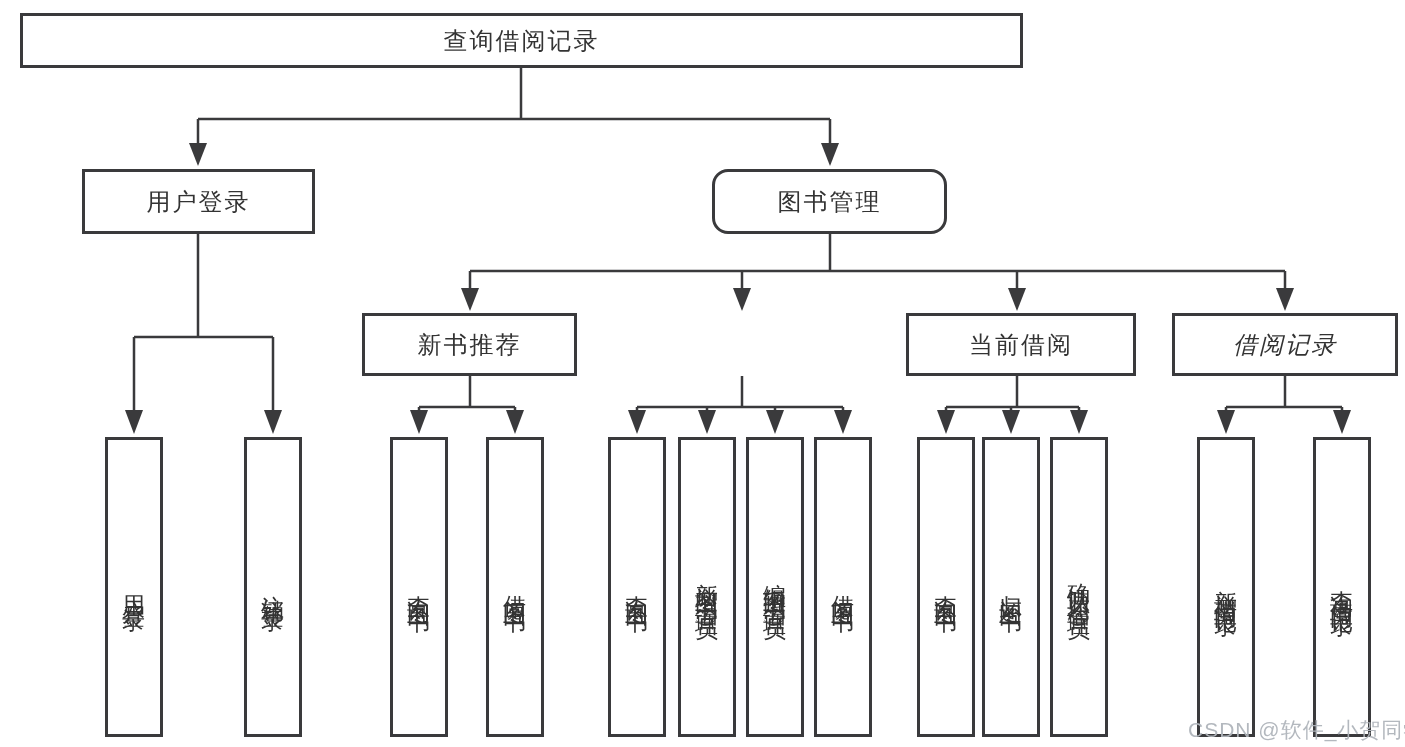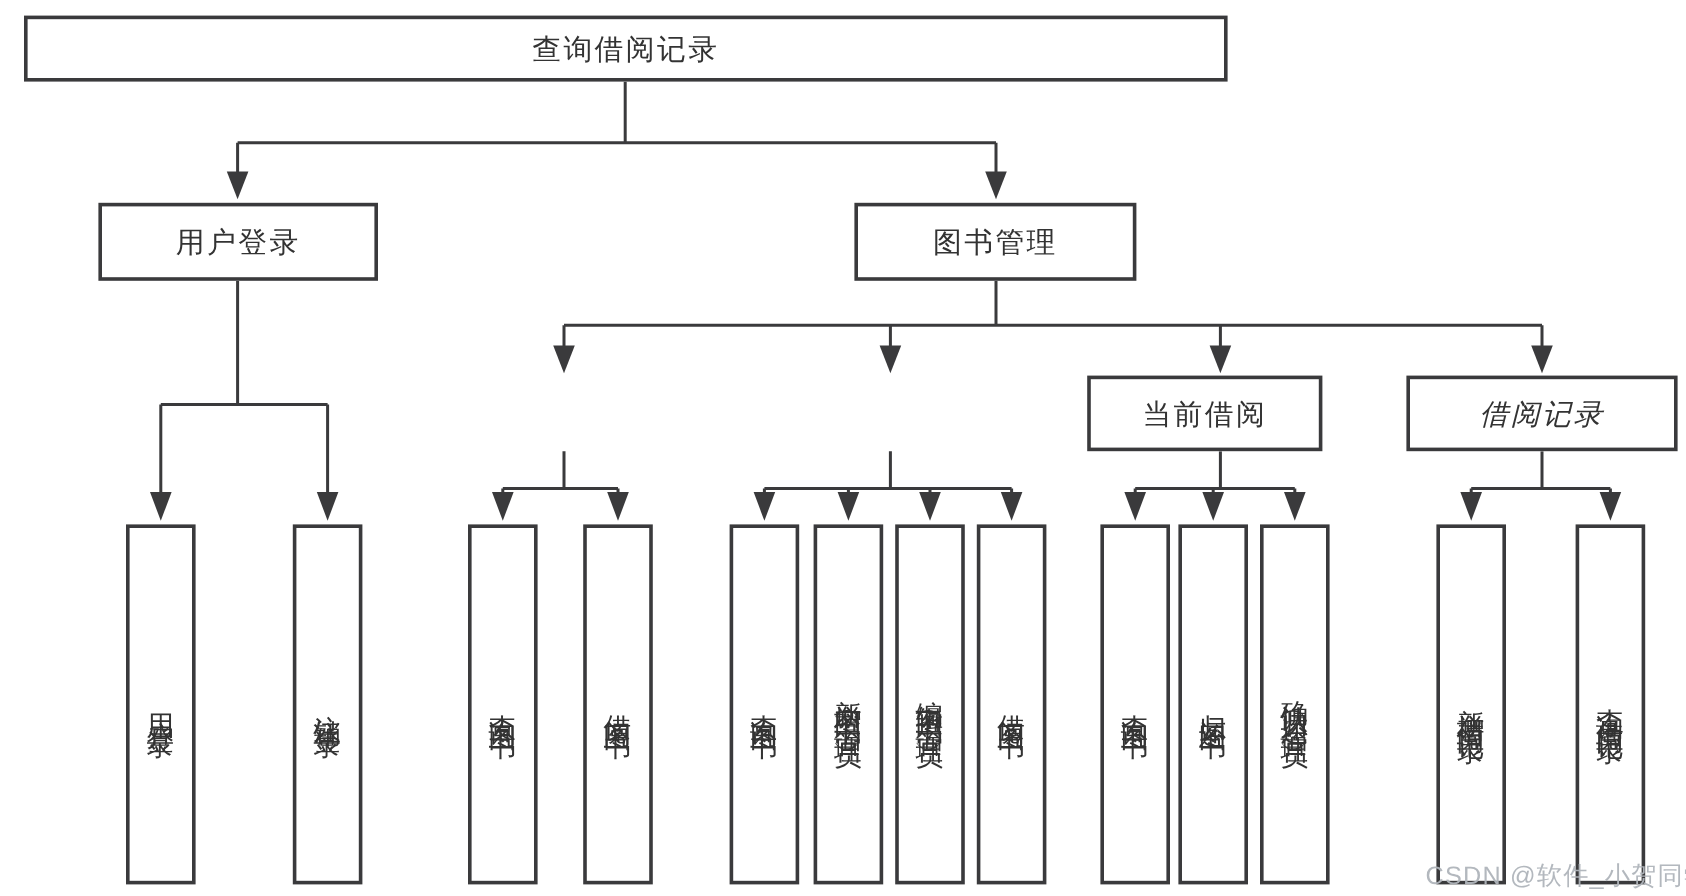--- a/index.html
+++ b/index.html
@@ -26,7 +26,7 @@
   .n-root{left:20px;top:13px;width:1003px;height:55px;}
   
   .n-user{left:82px;top:169px;width:233px;height:65px;}
-  .n-book{left:712px;top:169px;width:235px;height:65px;}
+  .n-book{left:712px;top:169px;width:235px;height:65px;border-radius:16px;}
   
   .n-rec{left:362px;top:313px;width:215px;height:63px;}
   .n-bb{left:632px;top:313px;width:220px;height:63px;}

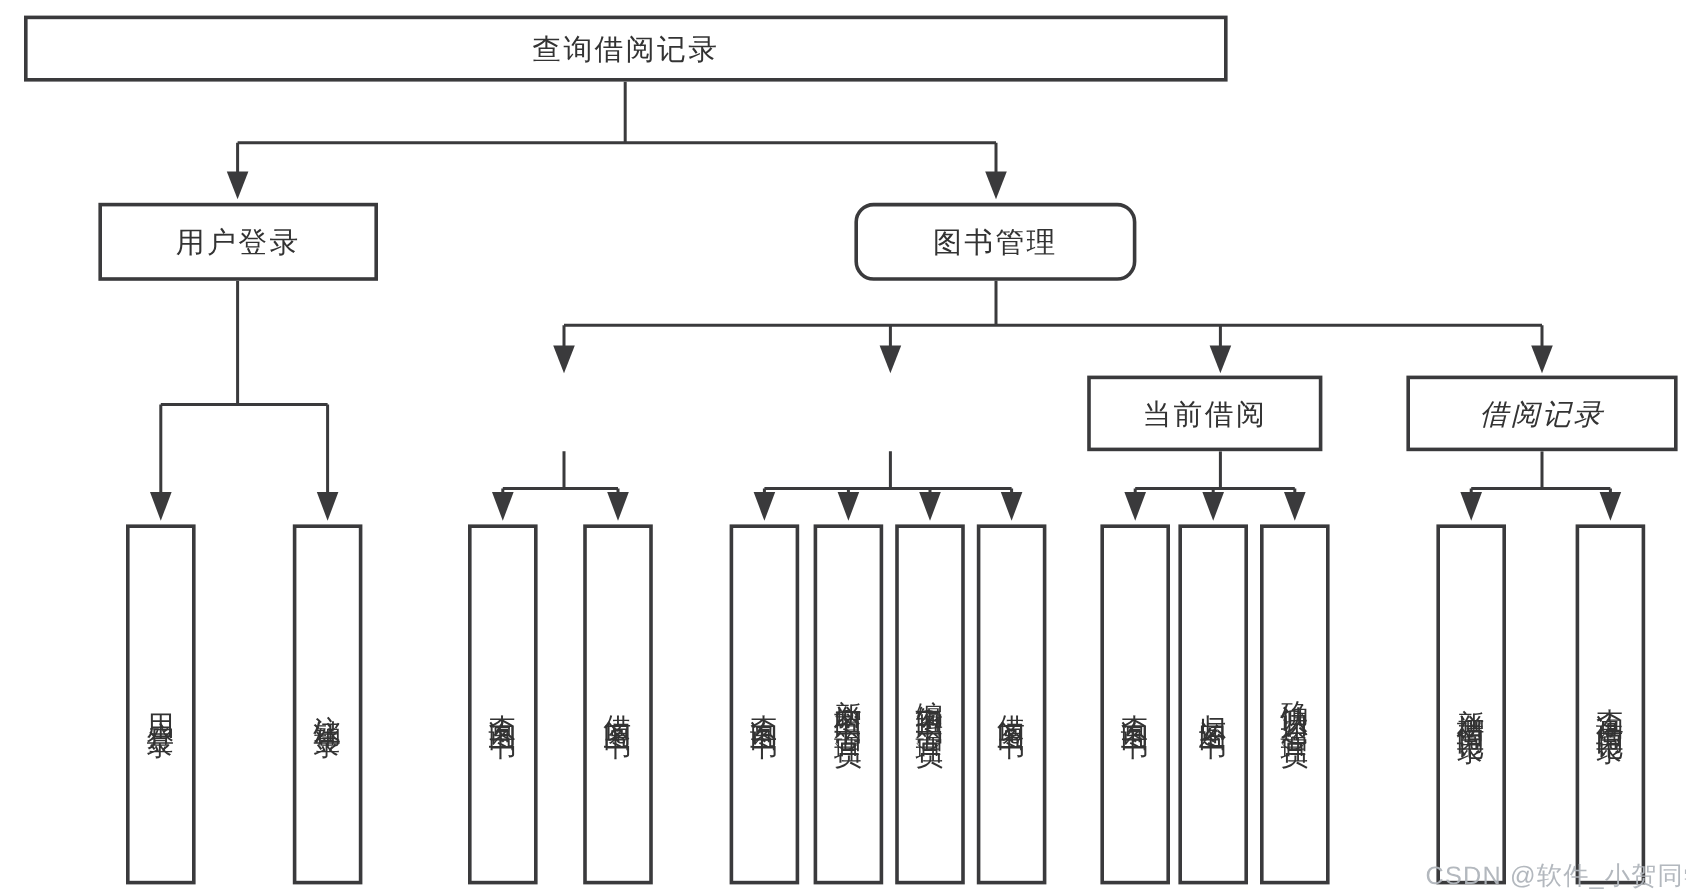--- a/index.html
+++ b/index.html
@@ -109,6 +109,7 @@
   <div class="node hnode n-user">用户登录</div>
   <div class="node hnode n-book">图书管理</div>
 
+  <div class="node hnode n-rec">新书推荐</div>
   <div class="node hnode n-cb">当前借阅</div>
   <div class="node hnode n-br">借阅记录</div>
 

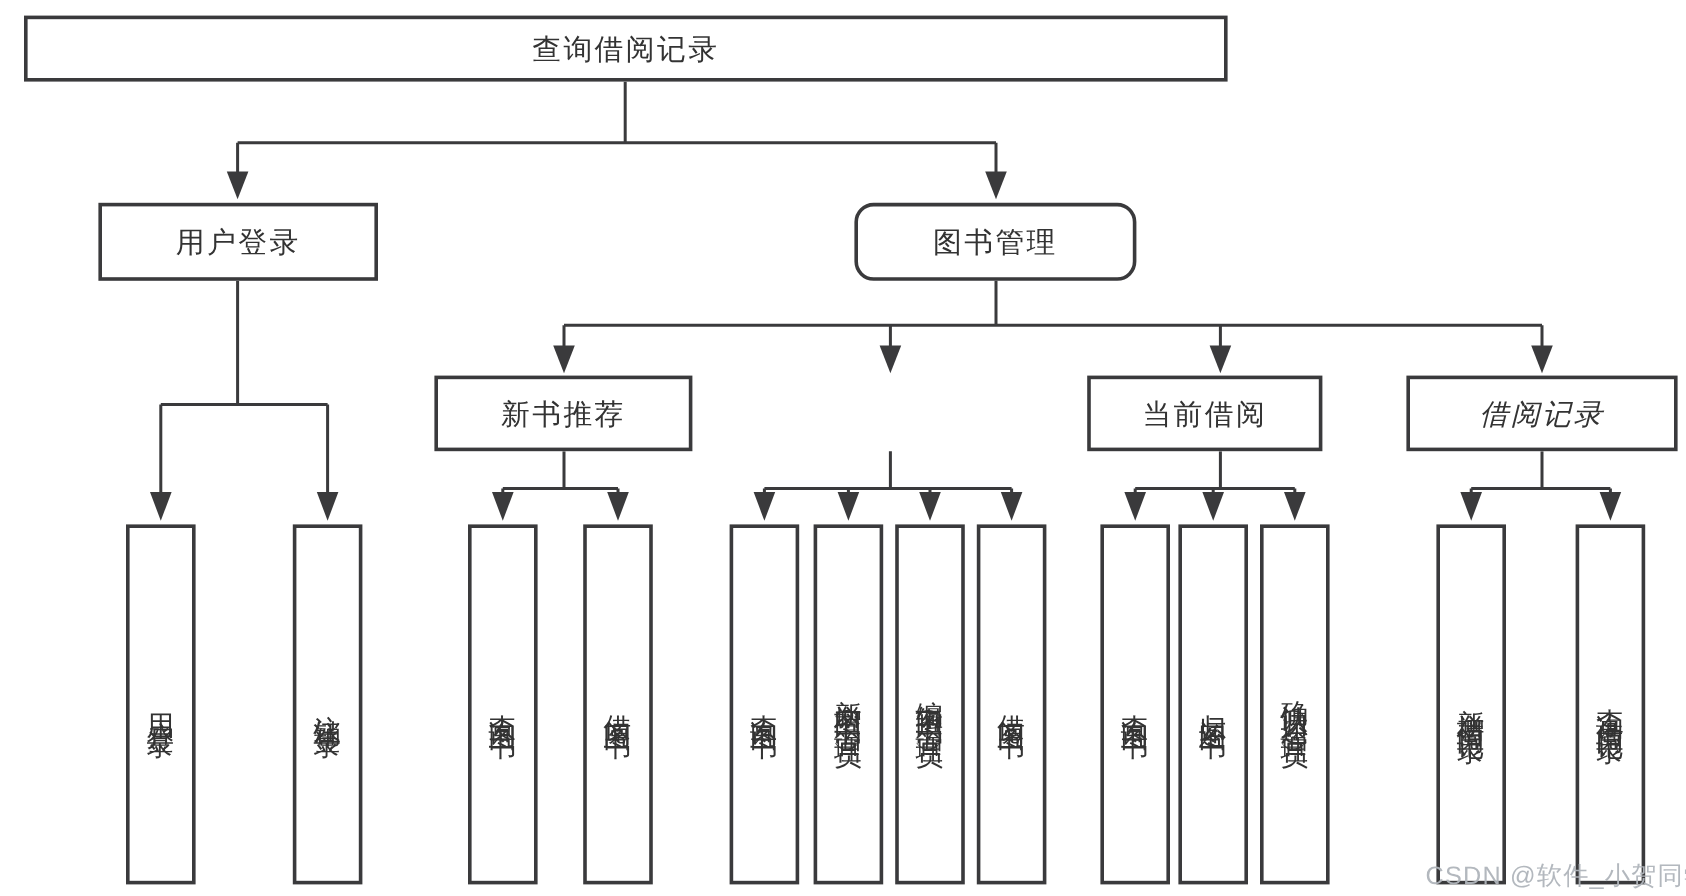--- a/index.html
+++ b/index.html
@@ -30,7 +30,7 @@
   
   .n-rec{left:362px;top:313px;width:215px;height:63px;}
   .n-bb{left:632px;top:313px;width:220px;height:63px;}
-  .n-cb{left:906px;top:313px;width:196px;height:63px;}
+  .n-cb{left:906px;top:313px;width:230px;height:63px;}
   .n-br{left:1172px;top:313px;width:226px;height:63px;font-style:italic;}
   
   .l-user-login{left:105px;}

